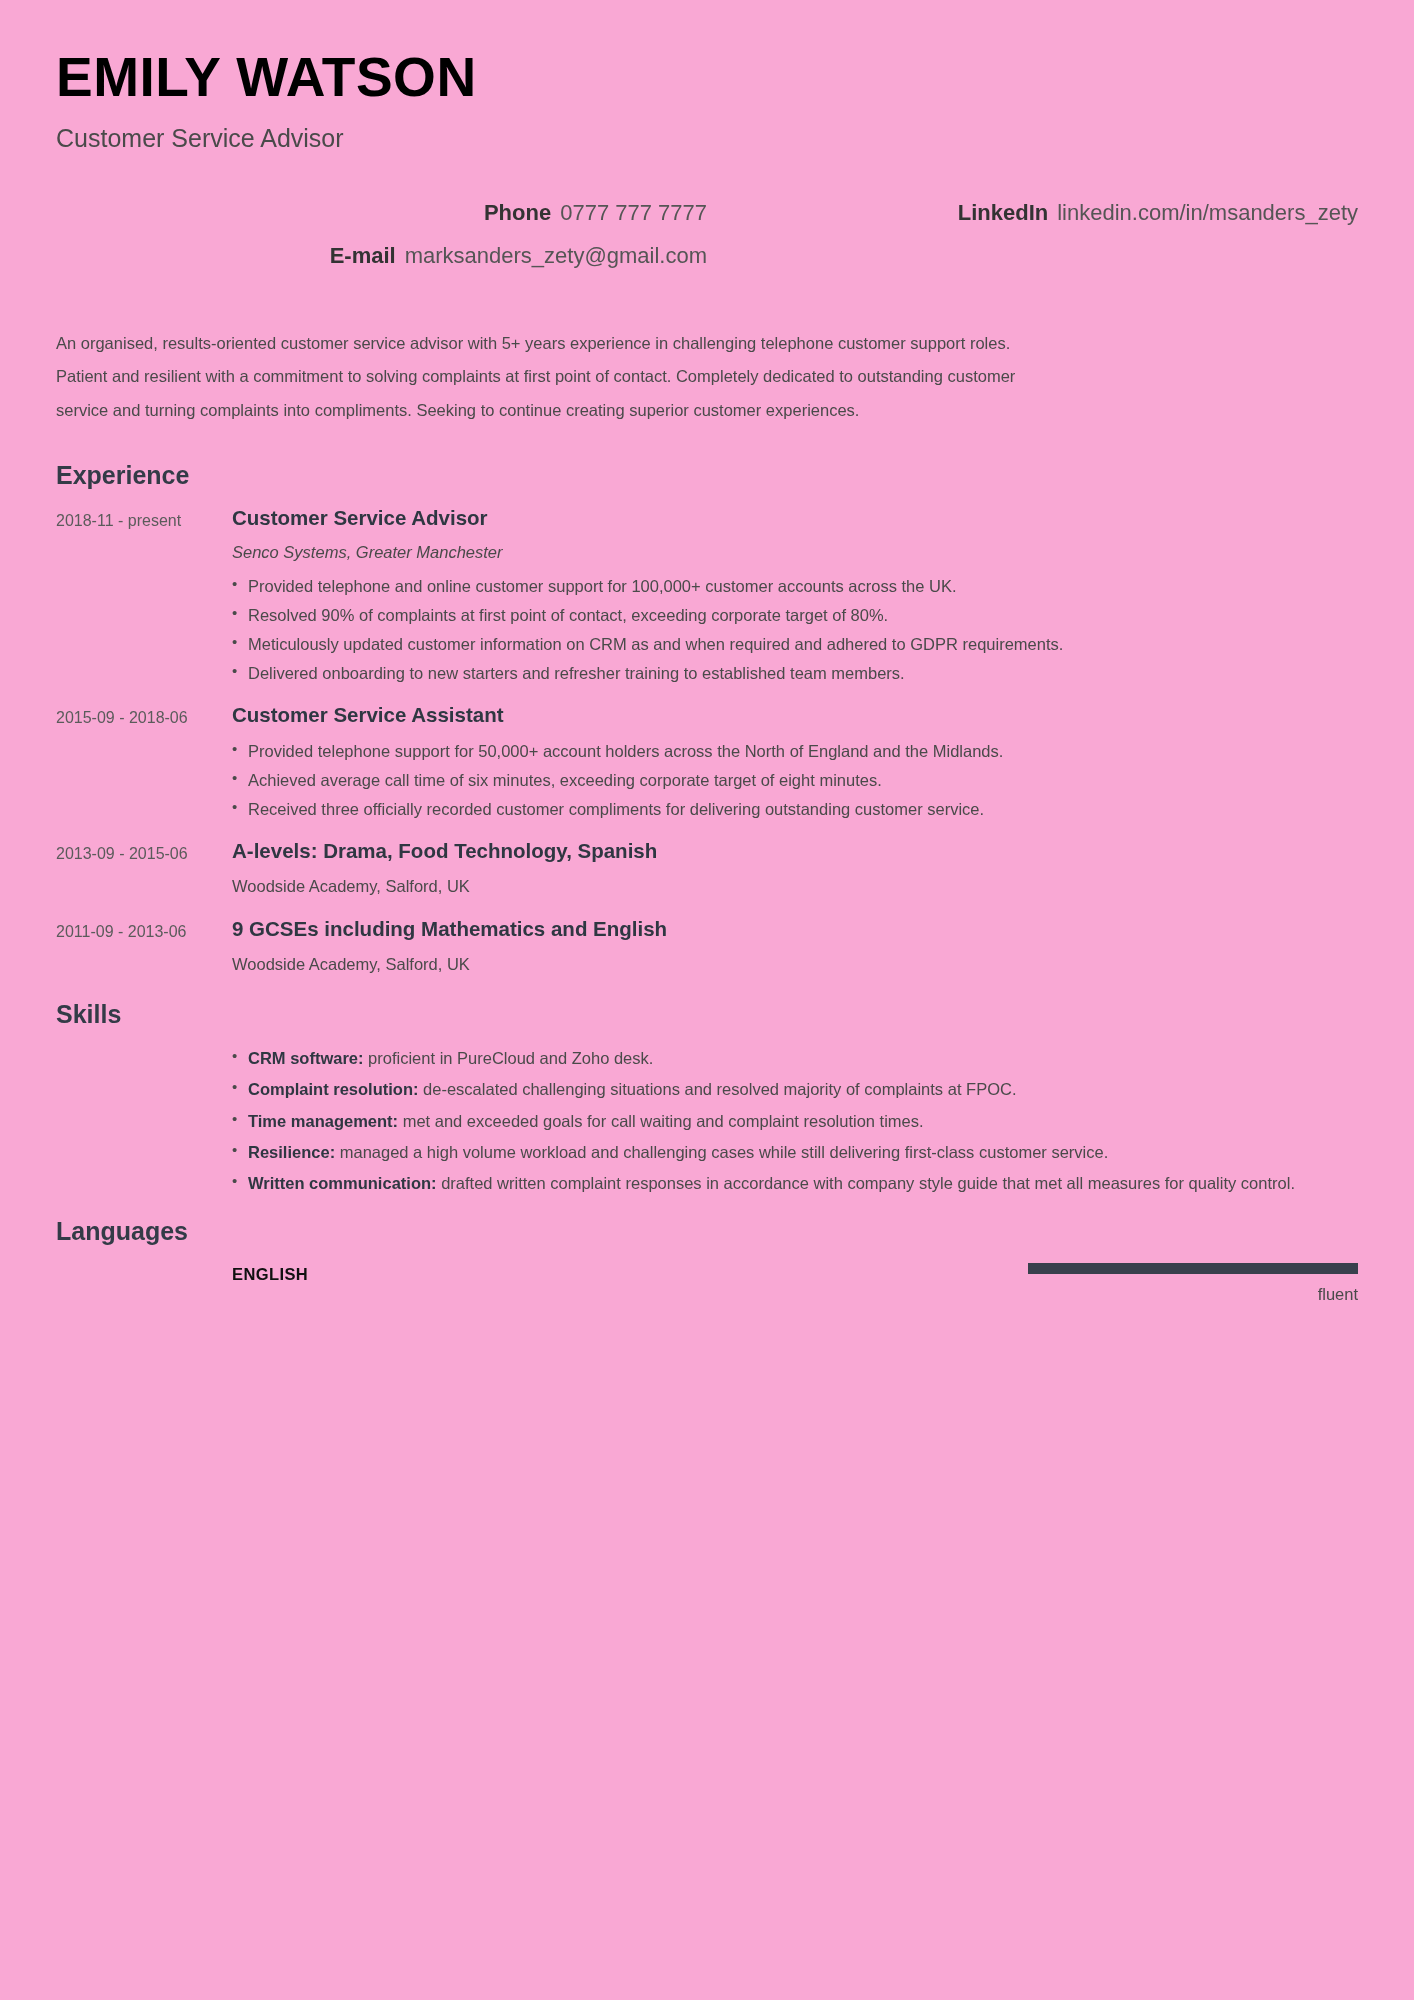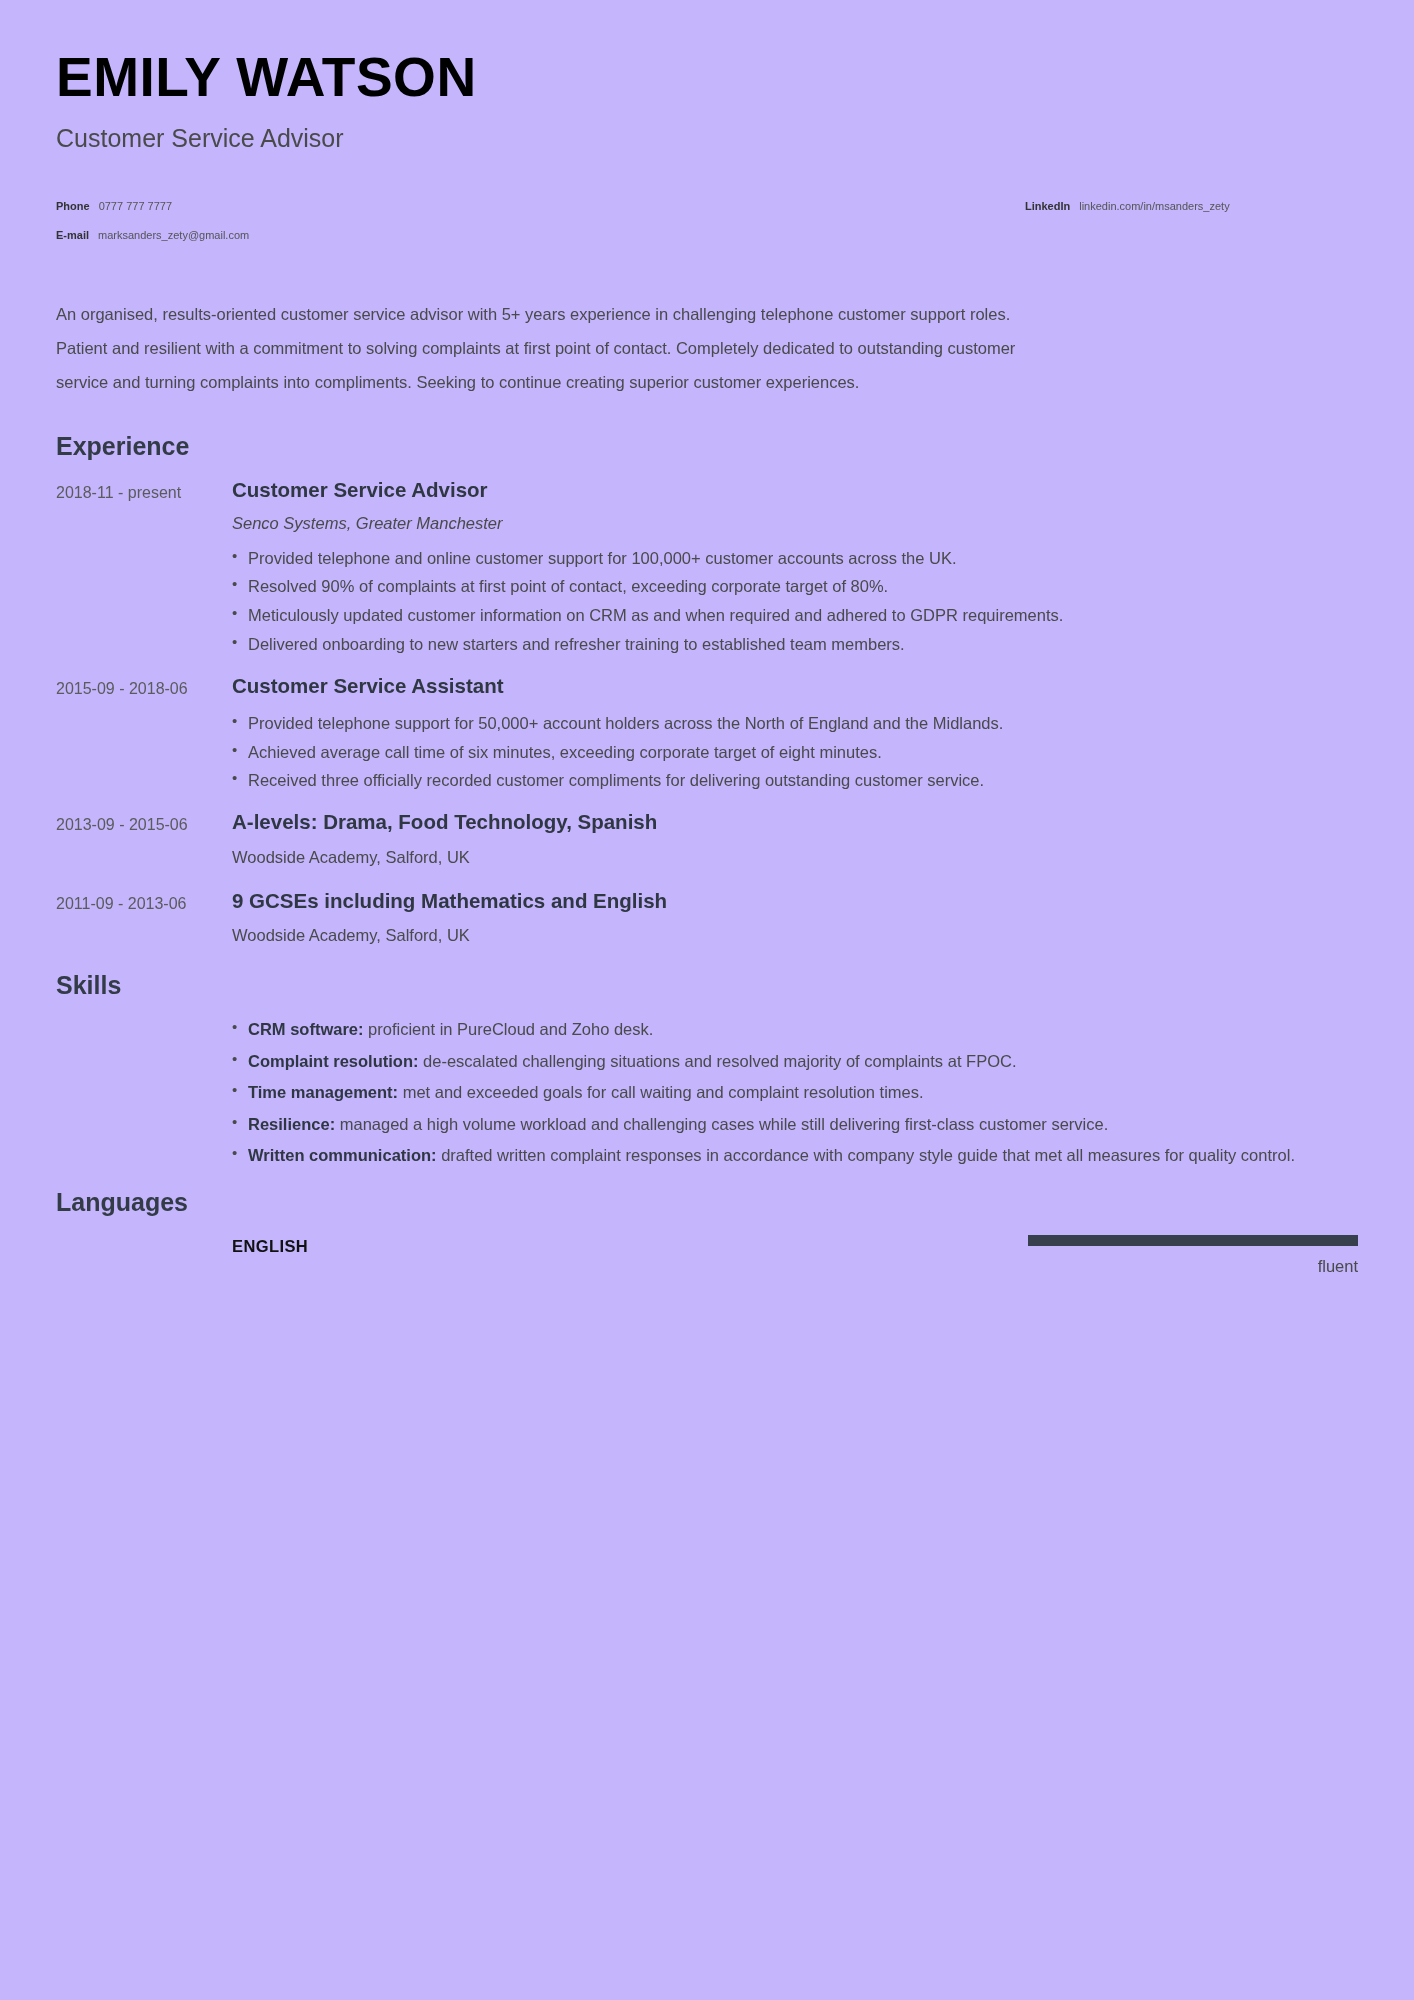--- a/index.html
+++ b/index.html
@@ -18,7 +18,7 @@
   .page {
     width: 1414px;
     min-height: 2000px;
-    background: #c4b5fd;
+    background: #f9a8d4;
     padding: 48px 56px 0 56px;
     position: relative;
   }

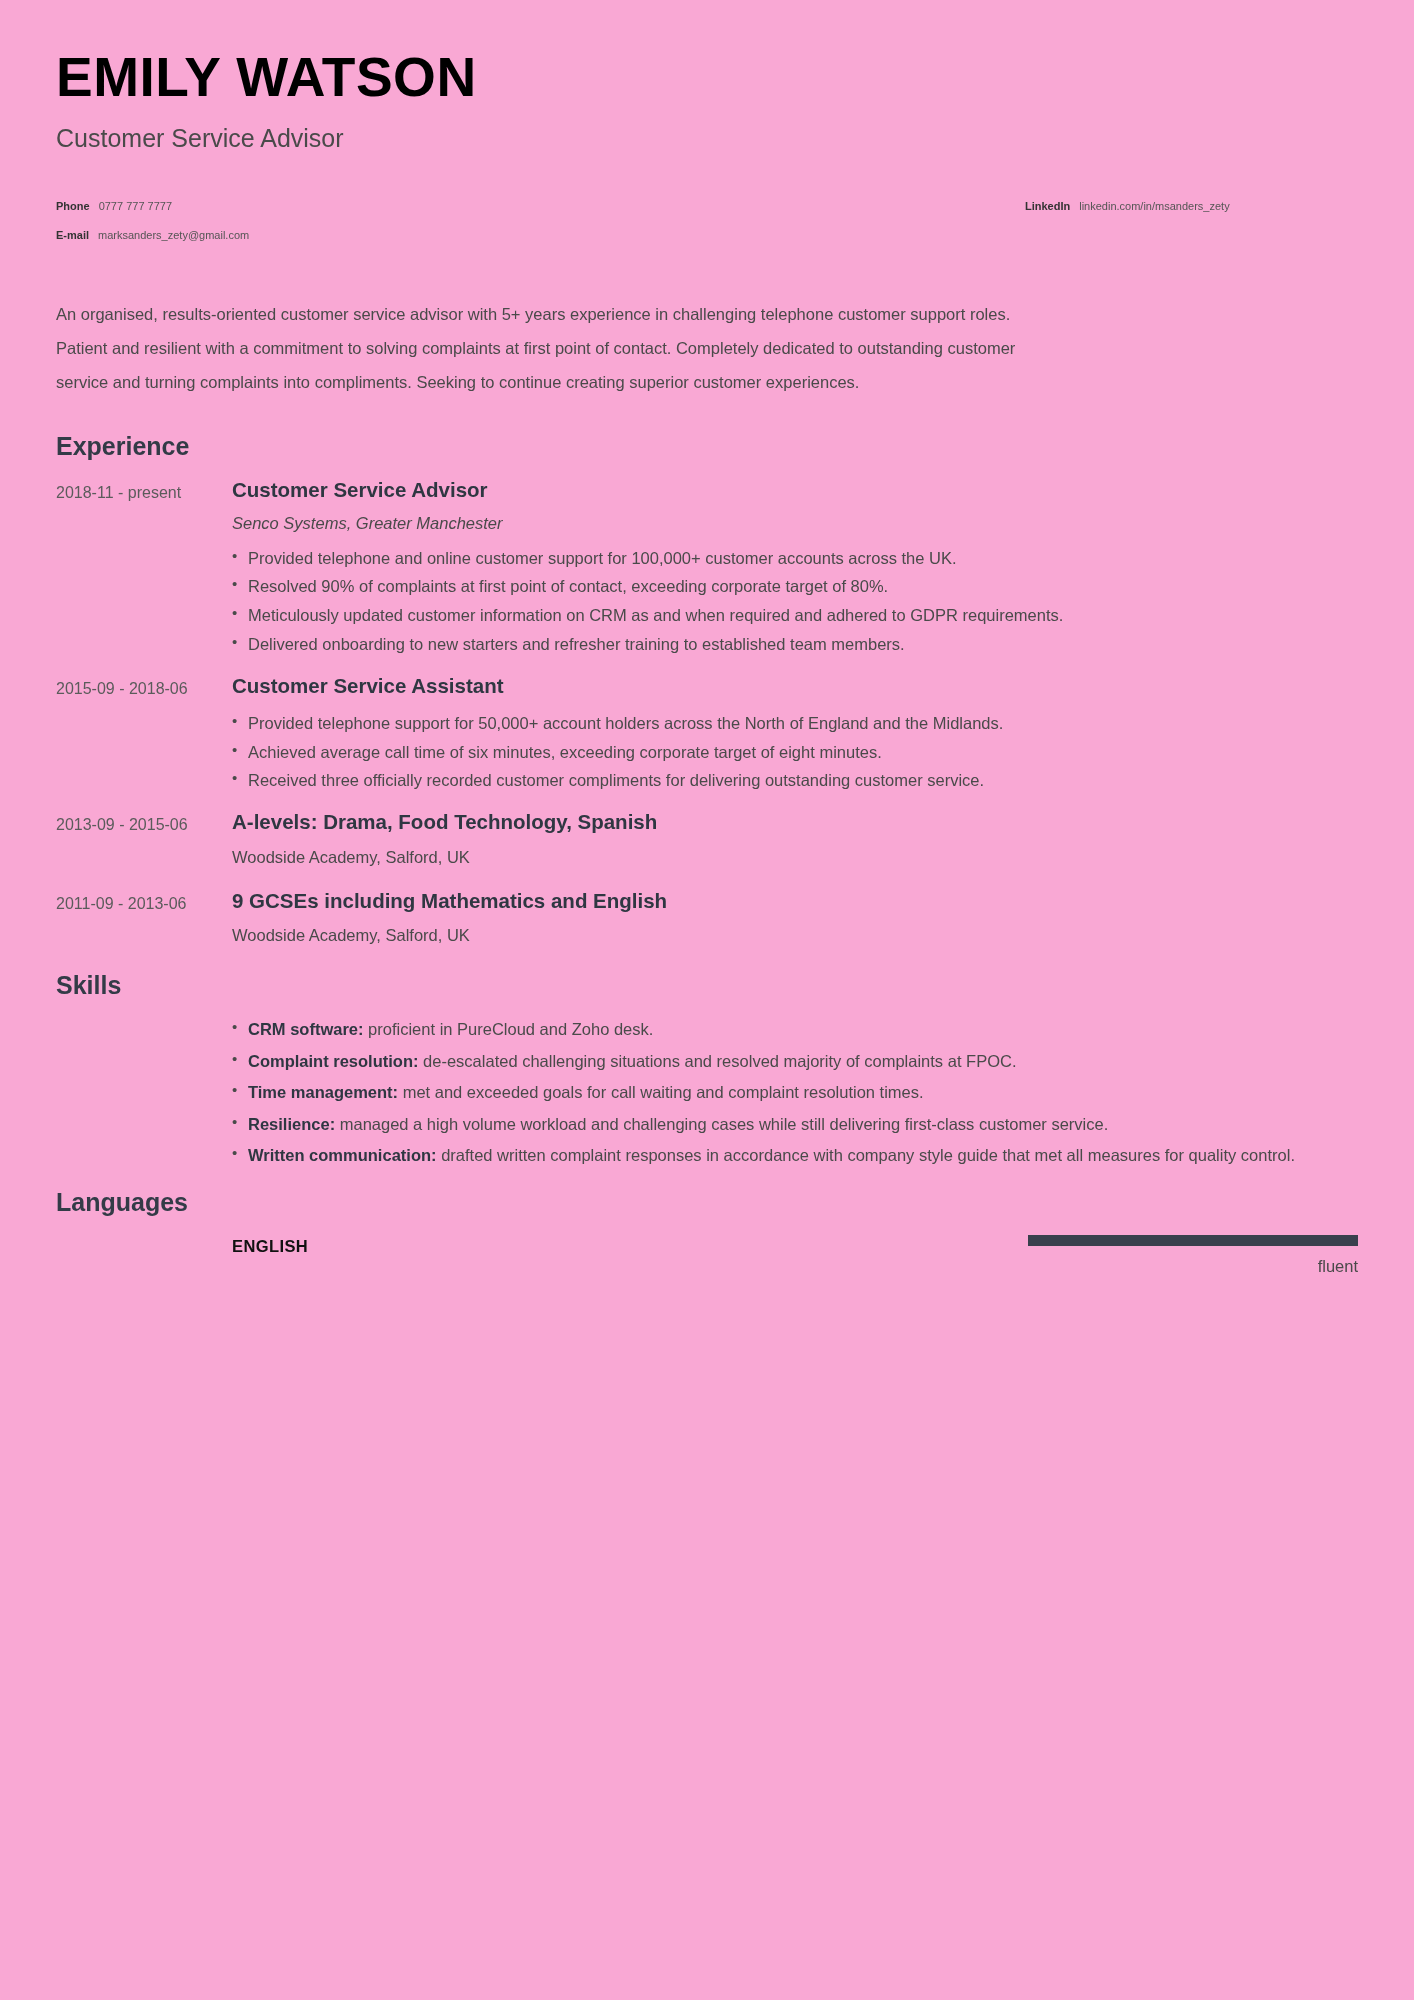--- a/index.html
+++ b/index.html
@@ -49,11 +49,12 @@
   }
   .contact-item {
     width: 50%;
-    font-size: 11px;
+    font-size: 22px;
     line-height: 1.3;
     color: #4a4a4a;
     display: flex;
     align-items: baseline;
+    justify-content: flex-end;
   }
   .contact-item.right {
     padding-left: 318px;

